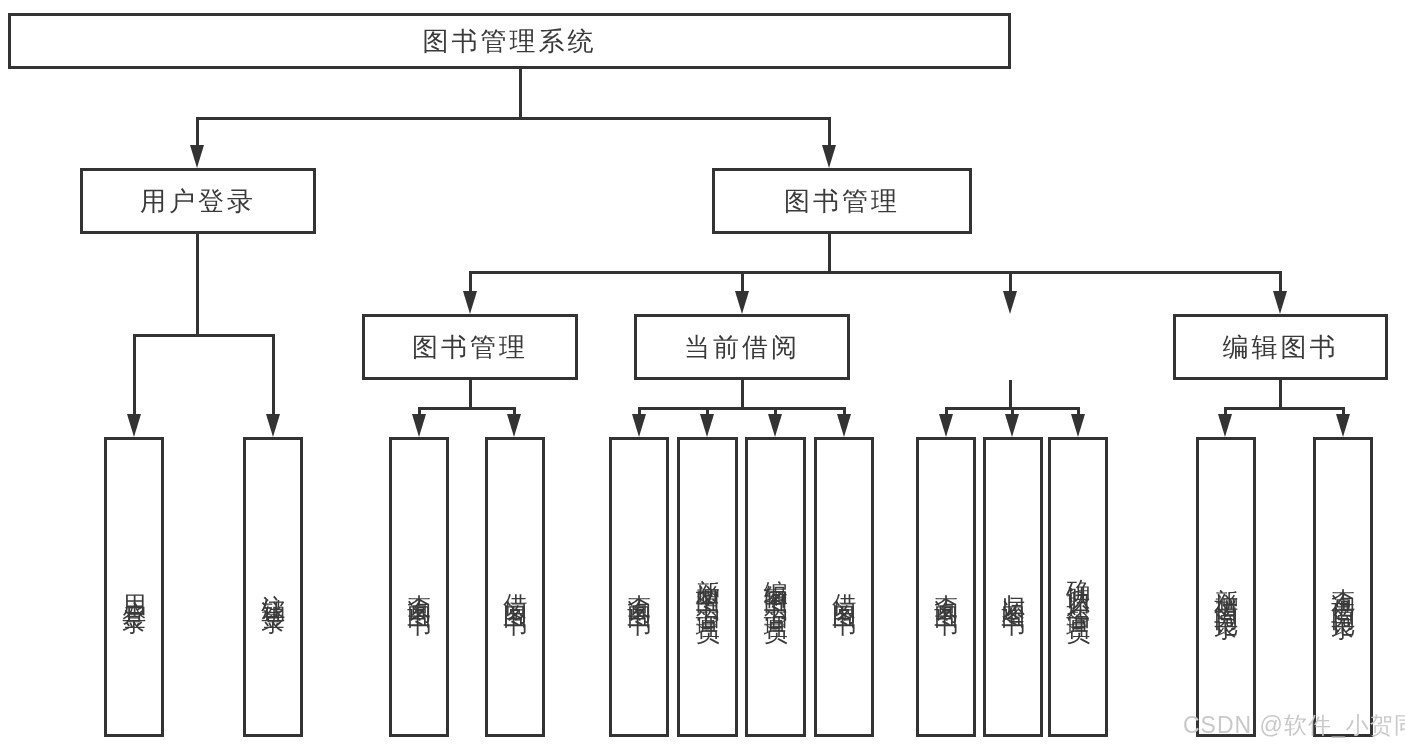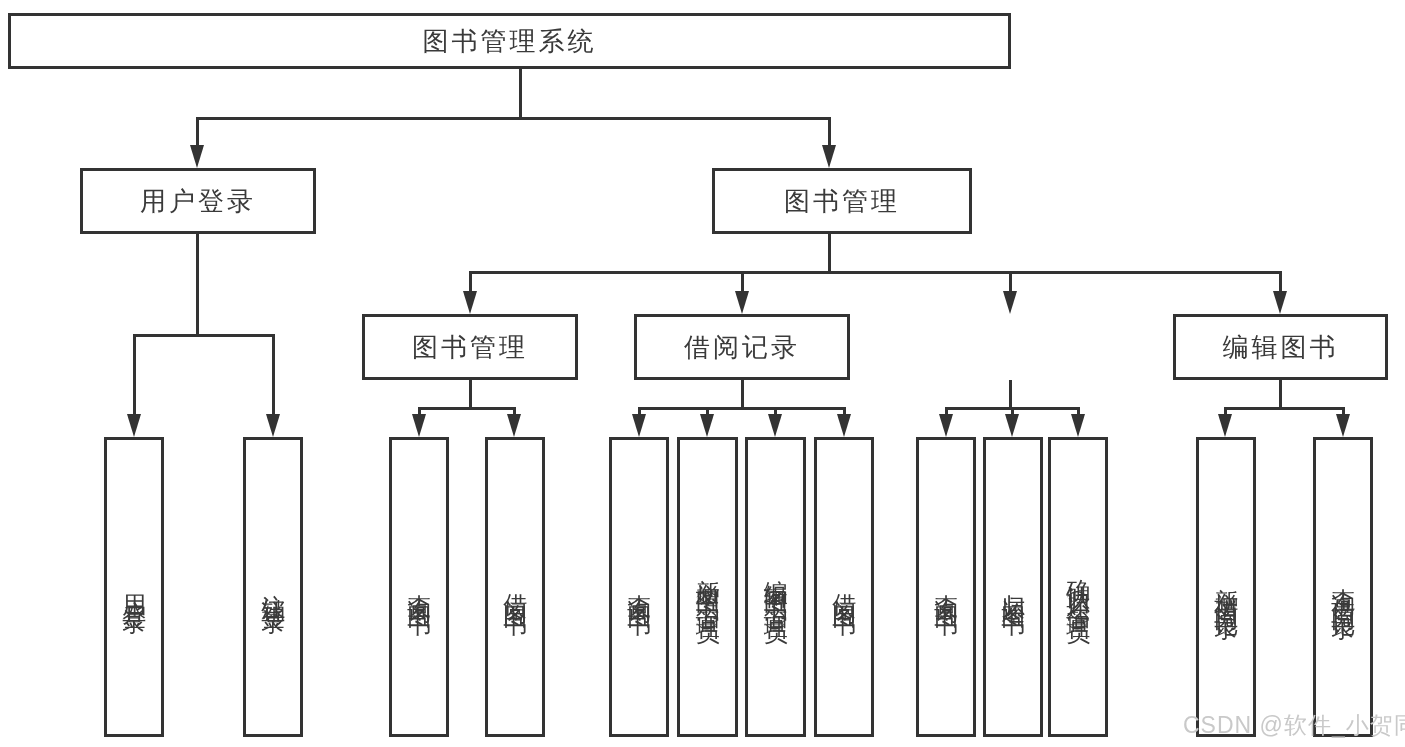--- a/index.html
+++ b/index.html
@@ -54,7 +54,7 @@
     <span class="label">图书管理</span>
   </div>
   <div class="node" style="left:634px; top:314px; width:216px; height:66px;">
-    <span class="label">借阅记录</span>
+    <span class="label">当前借阅</span>
   </div>
   <div class="node" style="left:1173px; top:314px; width:215px; height:66px;">
     <span class="label">编辑图书</span>

